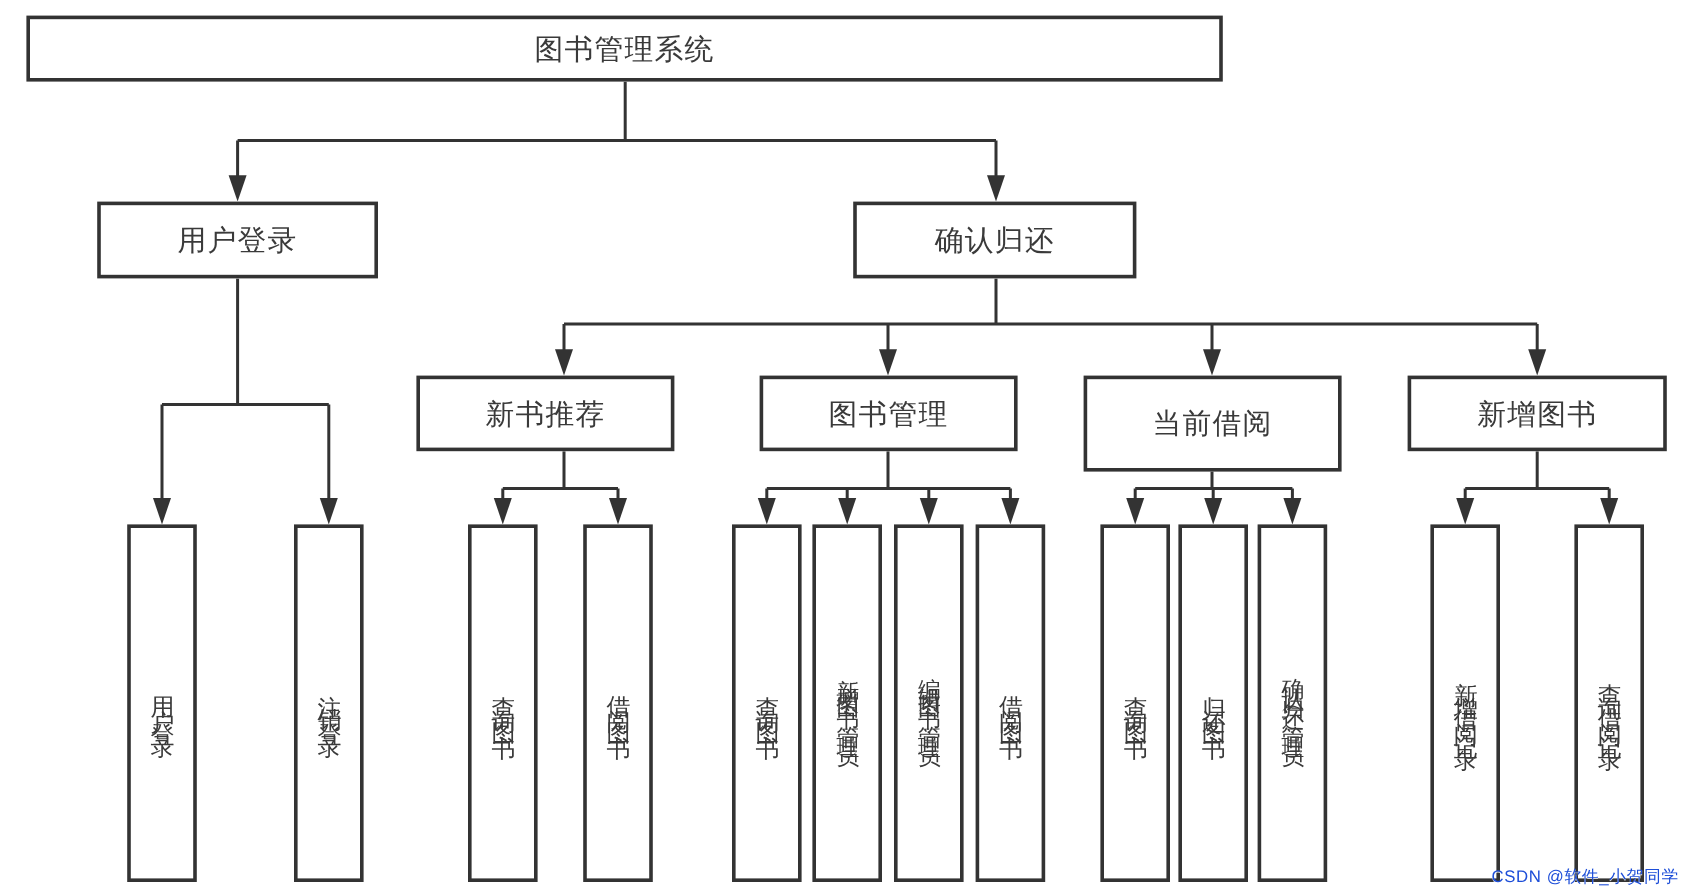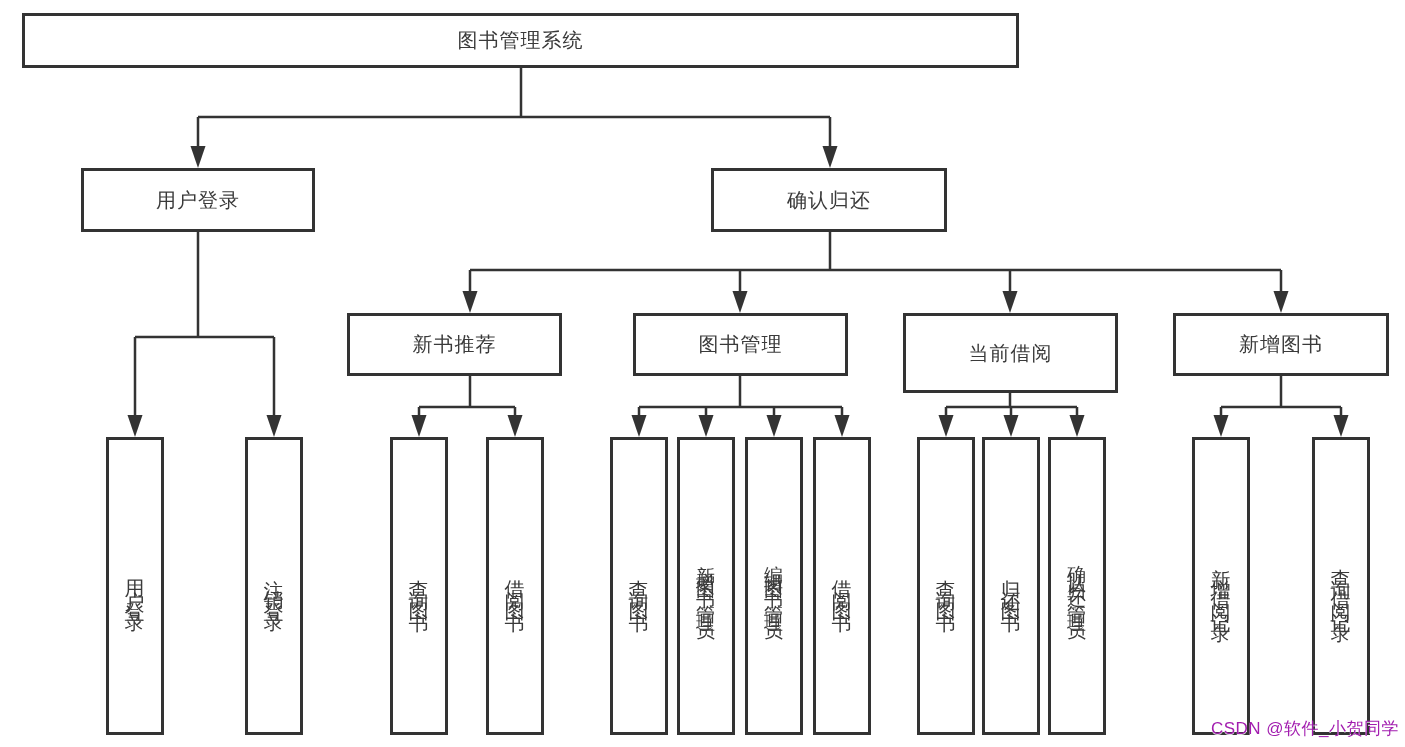--- a/index.html
+++ b/index.html
@@ -14,7 +14,7 @@
     position:absolute;box-sizing:border-box;border:3px solid #333333;background:#ffffff;
     display:flex;align-items:center;justify-content:center;color:#3a3a3a;
   }
-  .hbox span{font-size:20px;letter-spacing:1px;white-space:nowrap;}
+  .hbox span{font-size:24px;letter-spacing:1px;white-space:nowrap;}
   .vbox{
     writing-mode:vertical-rl;text-orientation:mixed;
   }

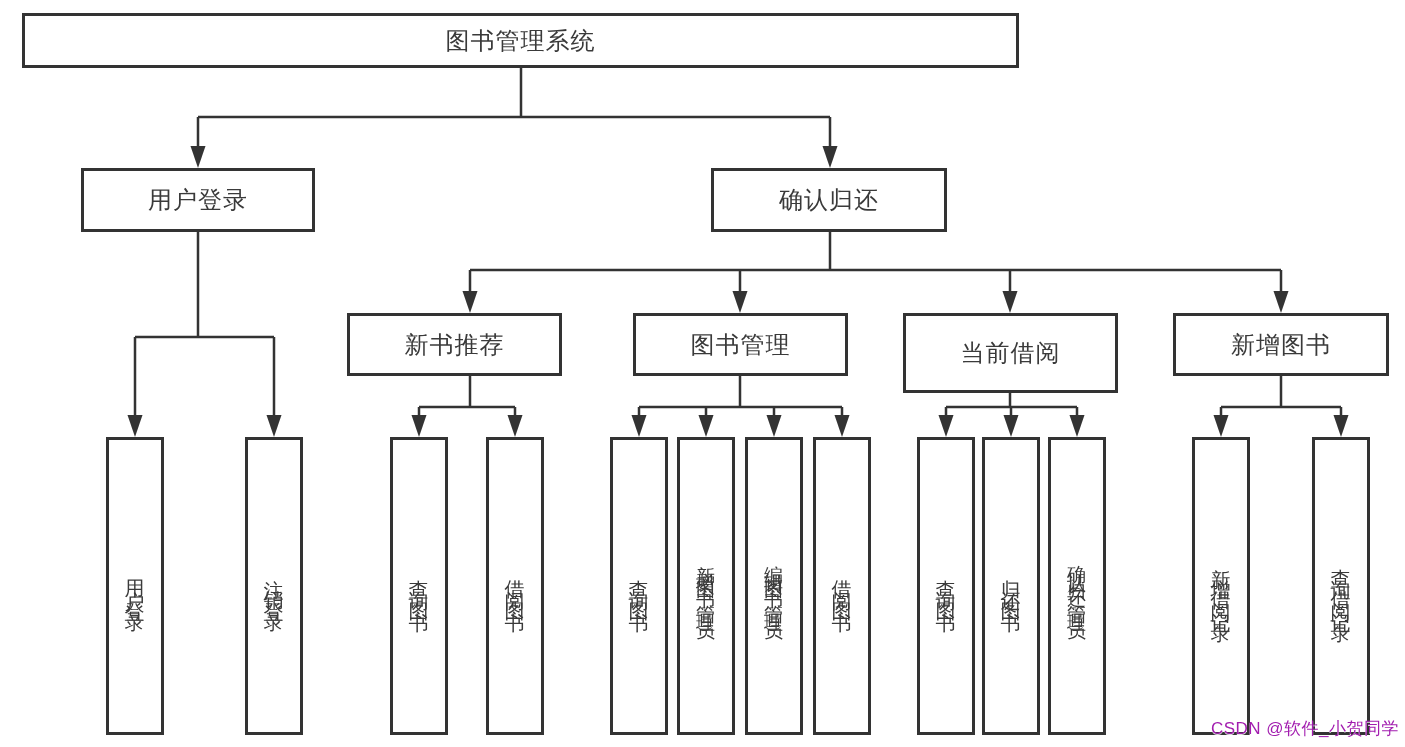--- a/index.html
+++ b/index.html
@@ -21,7 +21,7 @@
   .vbox span{font-size:20px;letter-spacing:11px;line-height:1;}
   .vbox.tight span{font-size:19px;letter-spacing:8px;}
   .watermark{
-    position:absolute;right:6px;bottom:7px;font-size:17px;color:#a21caf;
+    position:absolute;right:6px;bottom:7px;font-size:14px;color:#1d4ed8;
     letter-spacing:0.5px;white-space:nowrap;z-index:10;
     text-shadow:0 1px 0 rgba(255,255,255,0.85);
   }

